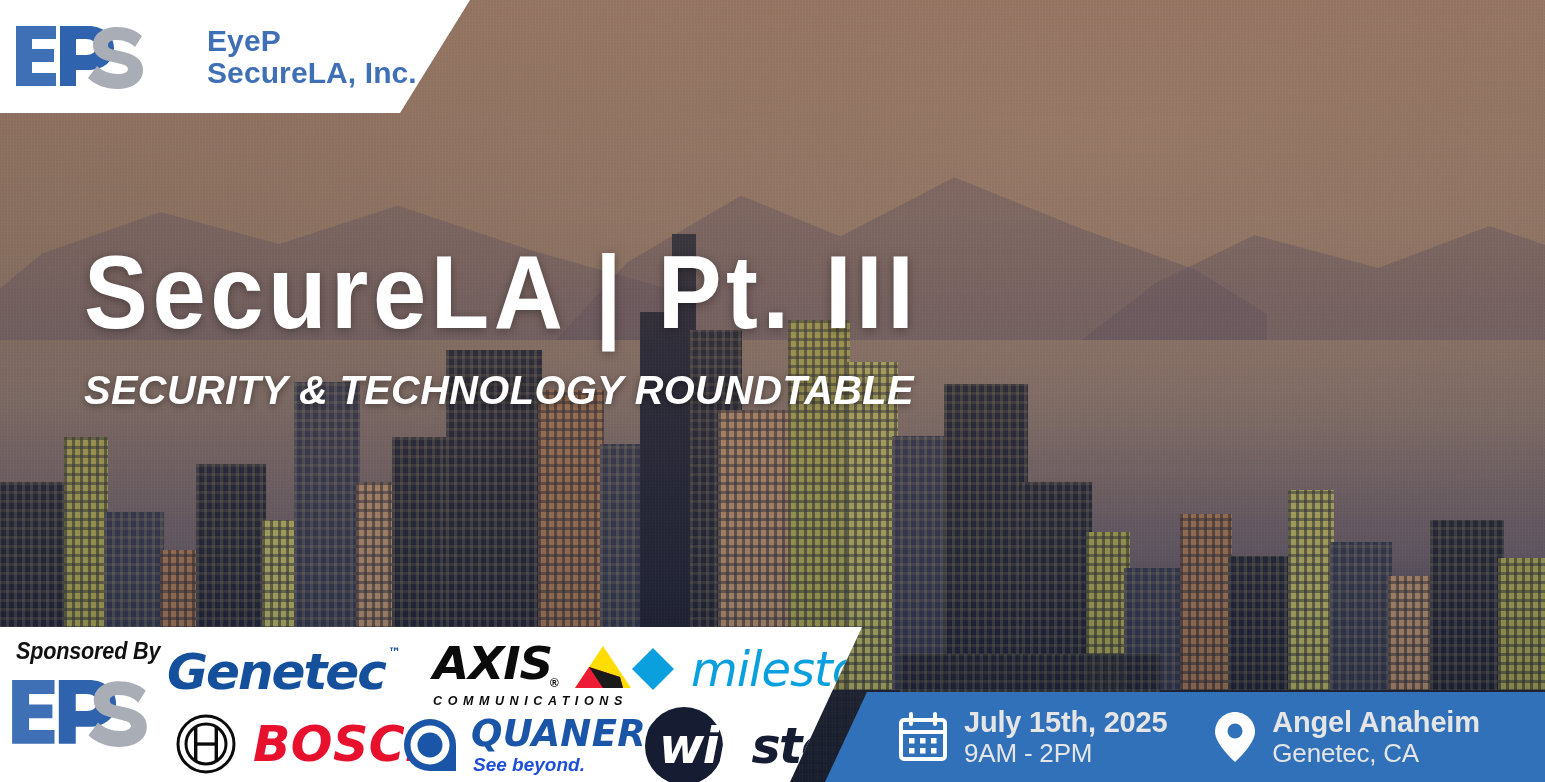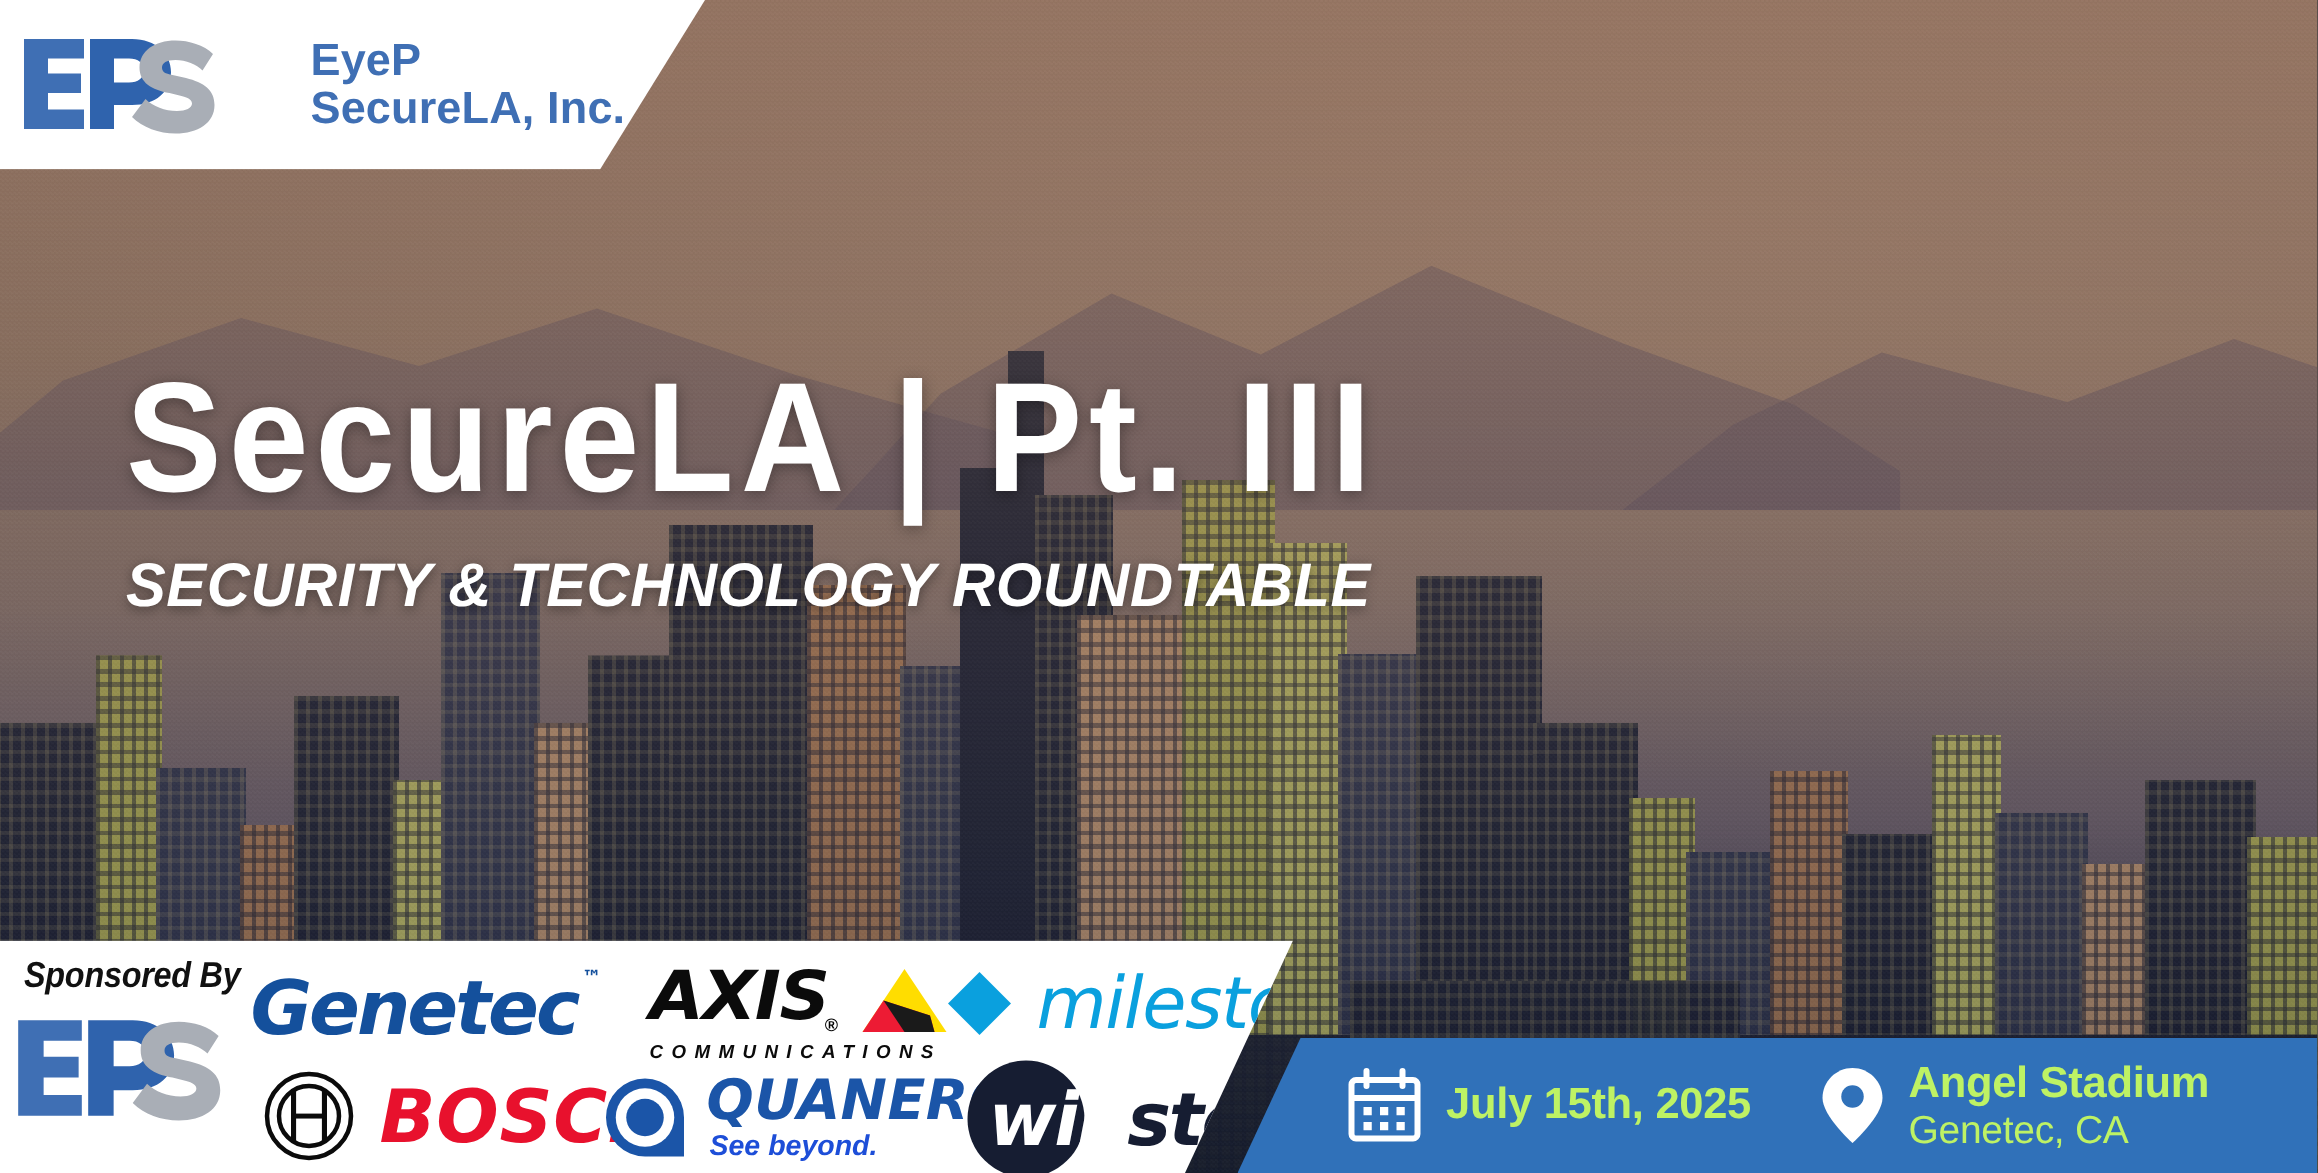--- a/index.html
+++ b/index.html
@@ -150,7 +150,7 @@
     display:flex;align-items:center;gap:46px;padding-left:72px;
   }
   .info-item{display:flex;align-items:center;gap:15px;}
-  .info-txt{line-height:1.08;color:#bef264;}
+  .info-txt{line-height:1.08;color:#e5e5e5;}
   .info-txt .l1{display:block;font-weight:bold;font-size:29px;letter-spacing:-.2px;}
   .info-txt .l2{display:block;font-size:26px;font-weight:normal;letter-spacing:-.2px;}
   .ico{flex:0 0 auto;}

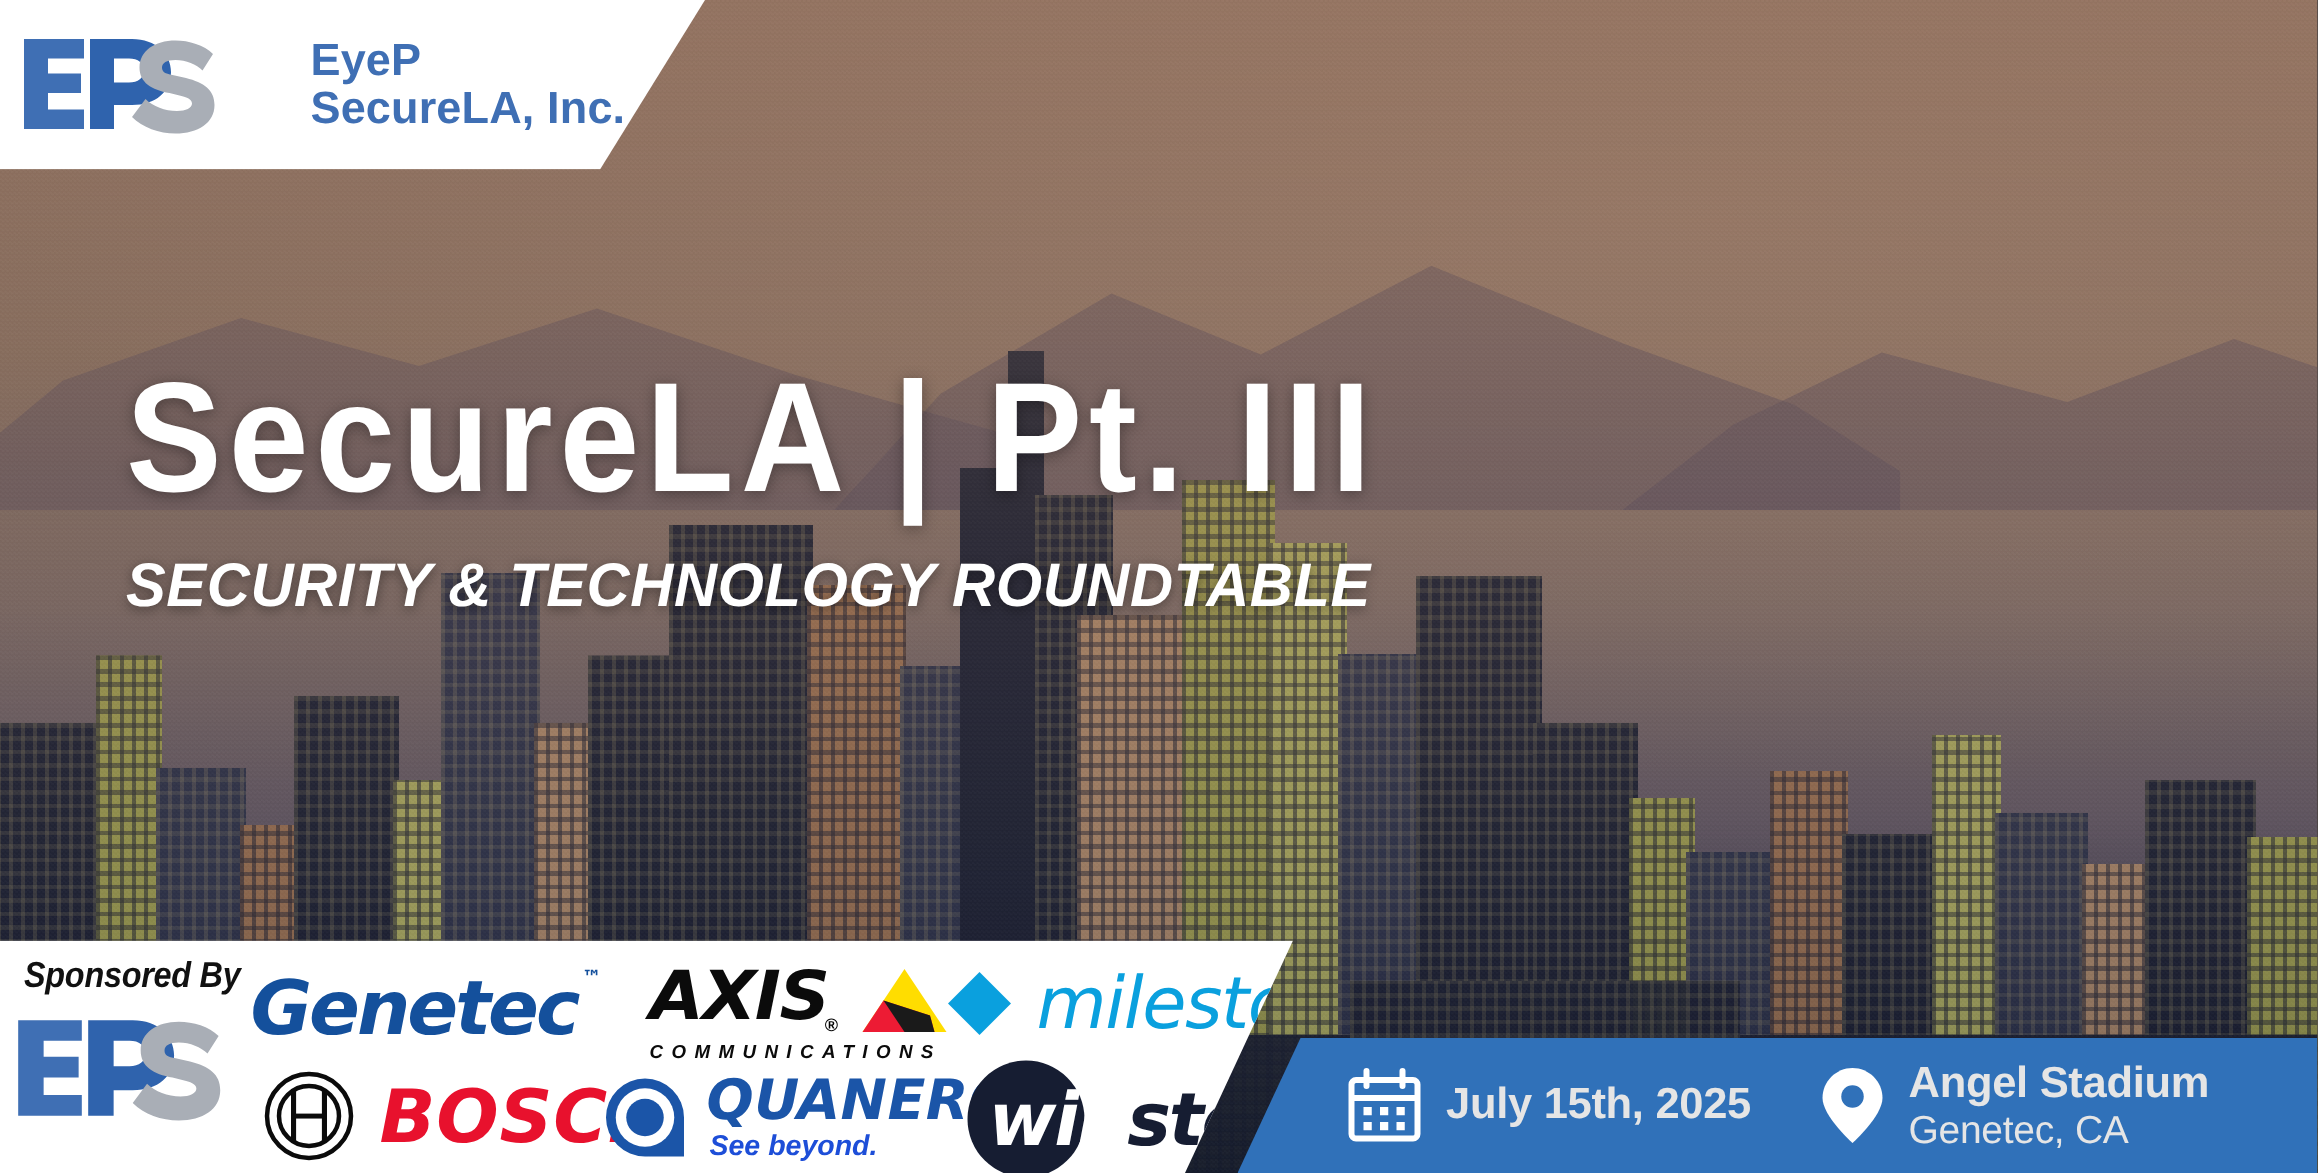--- a/index.html
+++ b/index.html
@@ -337,7 +337,7 @@
         <circle cx="22" cy="21" r="7.5" fill="#3071b9"></circle>
       </svg>
       <span class="info-txt">
-        <span class="l1">Angel Stadium</span>
+        <span class="l1">Angel Anaheim</span>
         <span class="l2">Genetec, CA</span>
       </span>
     </div>

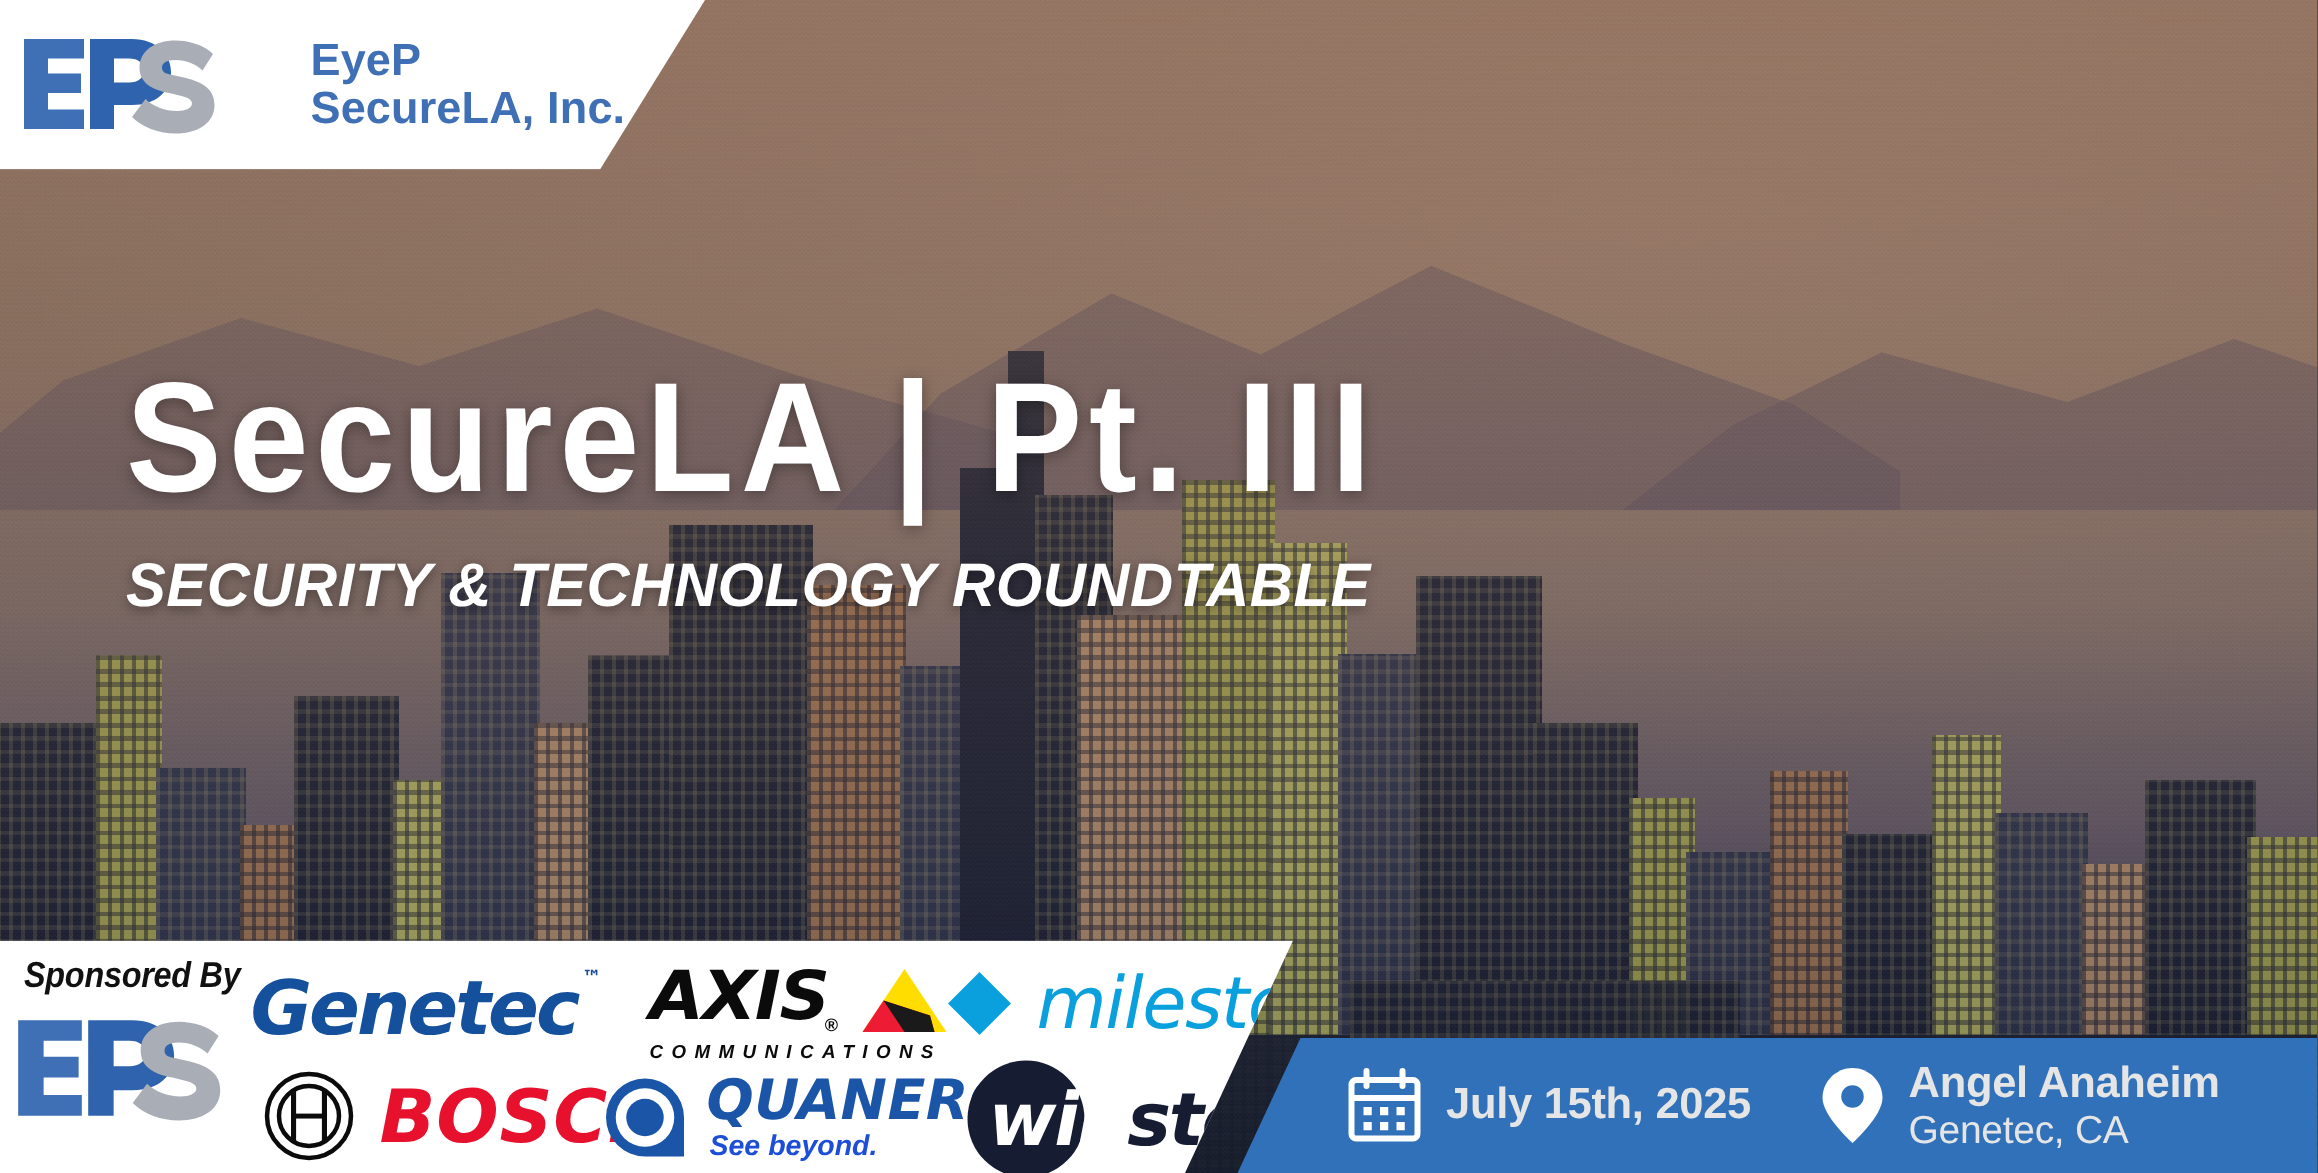--- a/index.html
+++ b/index.html
@@ -328,6 +328,7 @@
       </svg>
       <span class="info-txt">
         <span class="l1">July 15th, 2025</span>
+        <span class="l2">9AM - 2PM</span>
       </span>
     </div>
 

